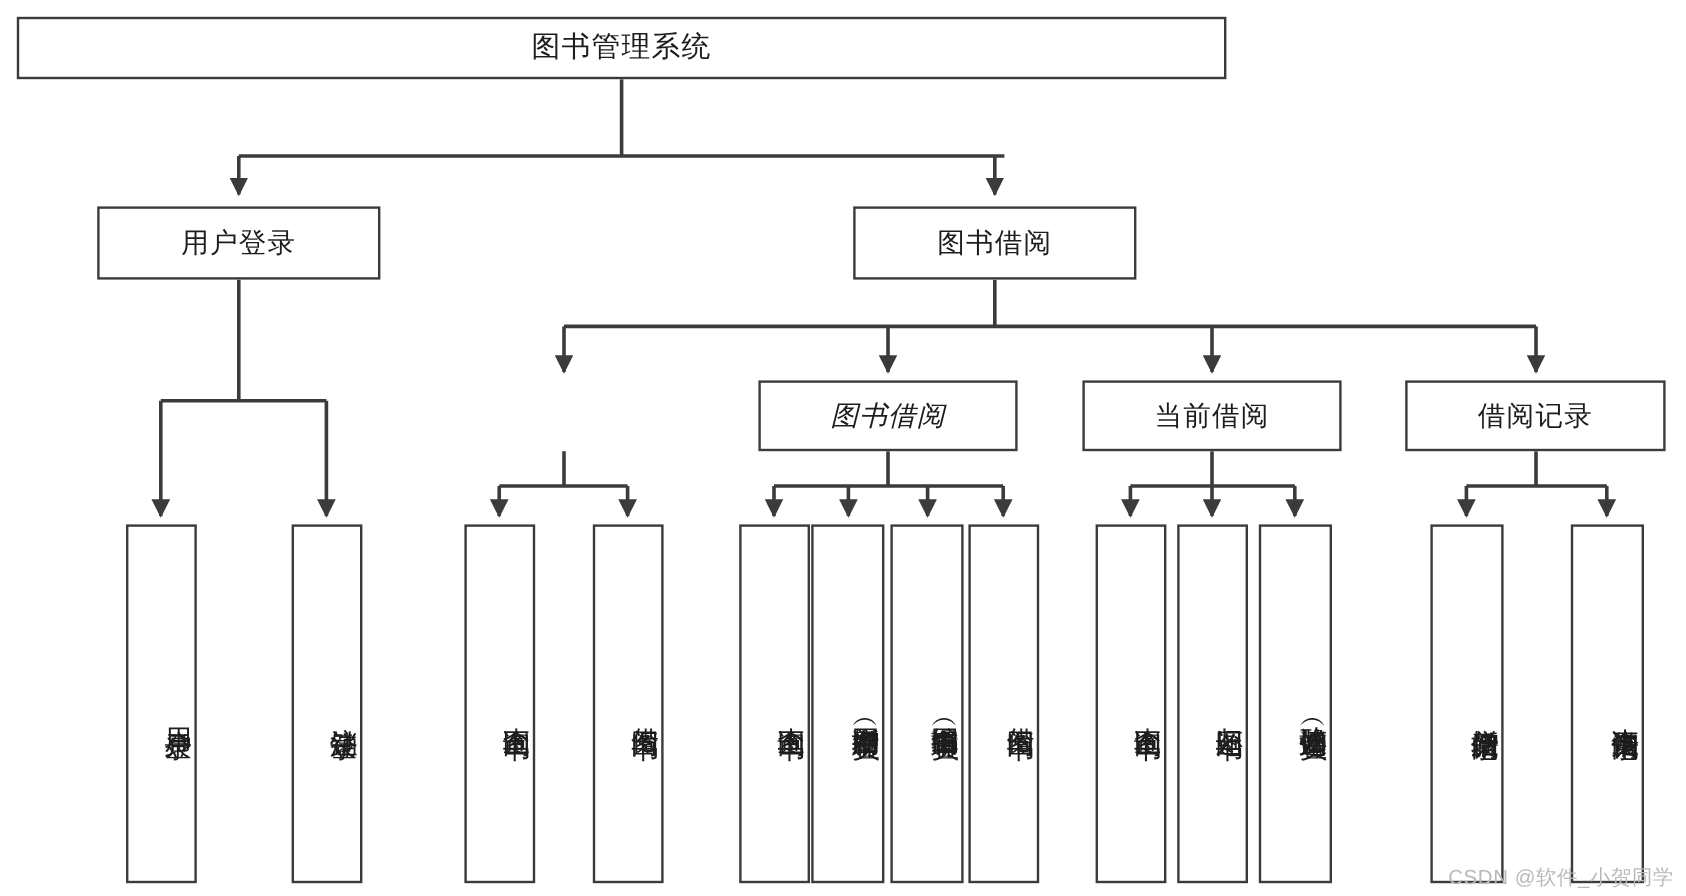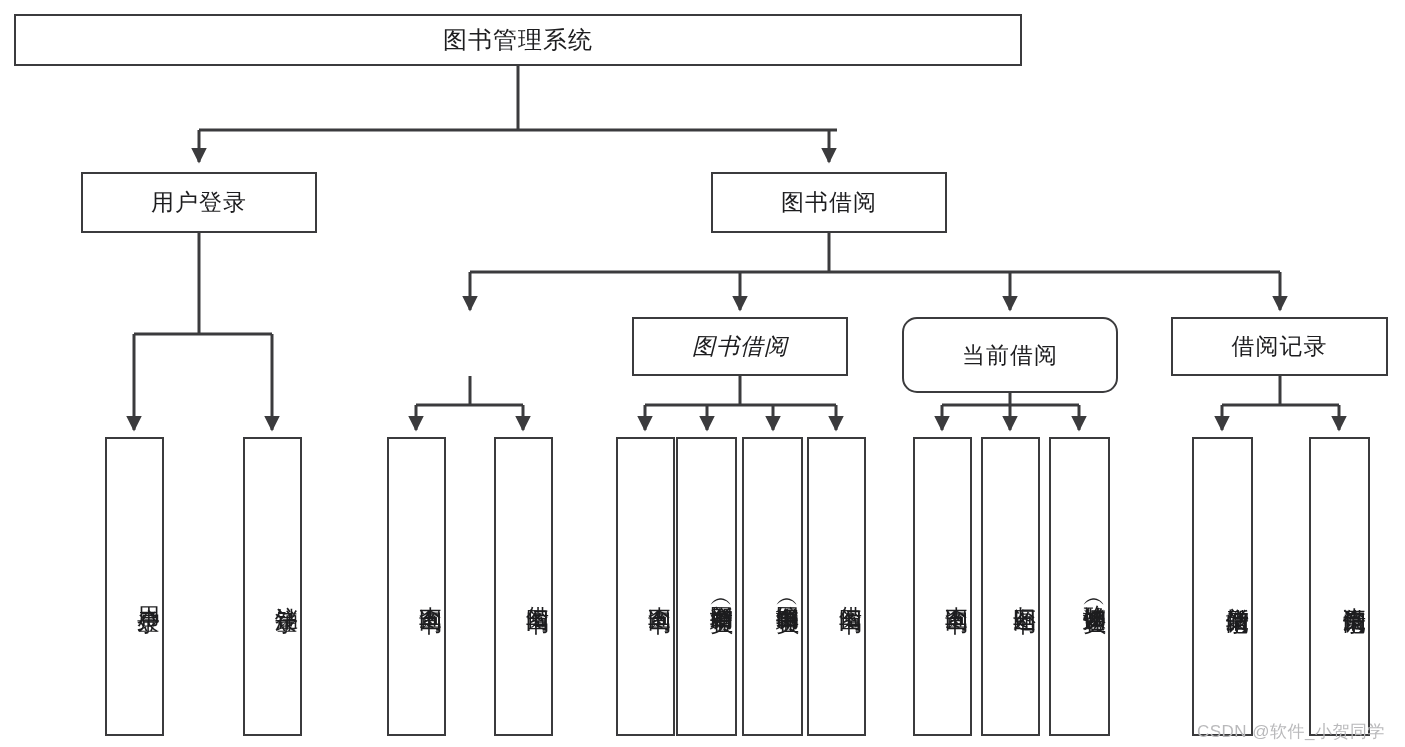--- a/index.html
+++ b/index.html
@@ -132,7 +132,7 @@
 
   <div class="node horiz" style="left:632px; top:317px; width:216px; height:59px;font-style:italic;">图书借阅</div>
 
-  <div class="node horiz" style="left:902px; top:317px; width:216px; height:76px;border-radius:15px;">当前借阅</div>
+  <div class="node horiz" style="left:902px; top:317px; width:216px; height:59px;">当前借阅</div>
 
   <div class="node horiz" style="left:1171px; top:317px; width:217px; height:59px;">借阅记录</div>
 

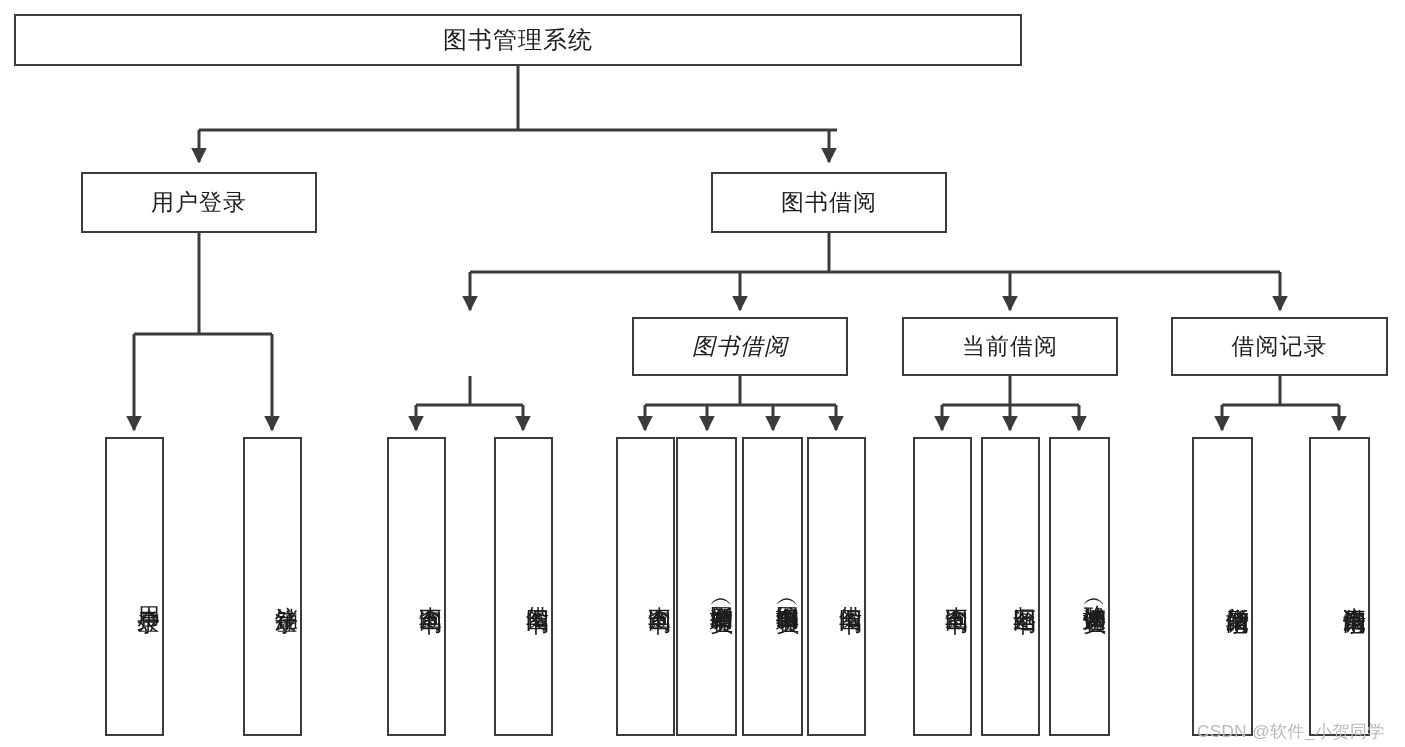--- a/index.html
+++ b/index.html
@@ -59,7 +59,7 @@
   }
   #watermark {
     position: absolute;
-    right: 20px;
+    right: 10px;
     bottom: 4px;
     font-size: 17px;
     color: #b9b9bb;

